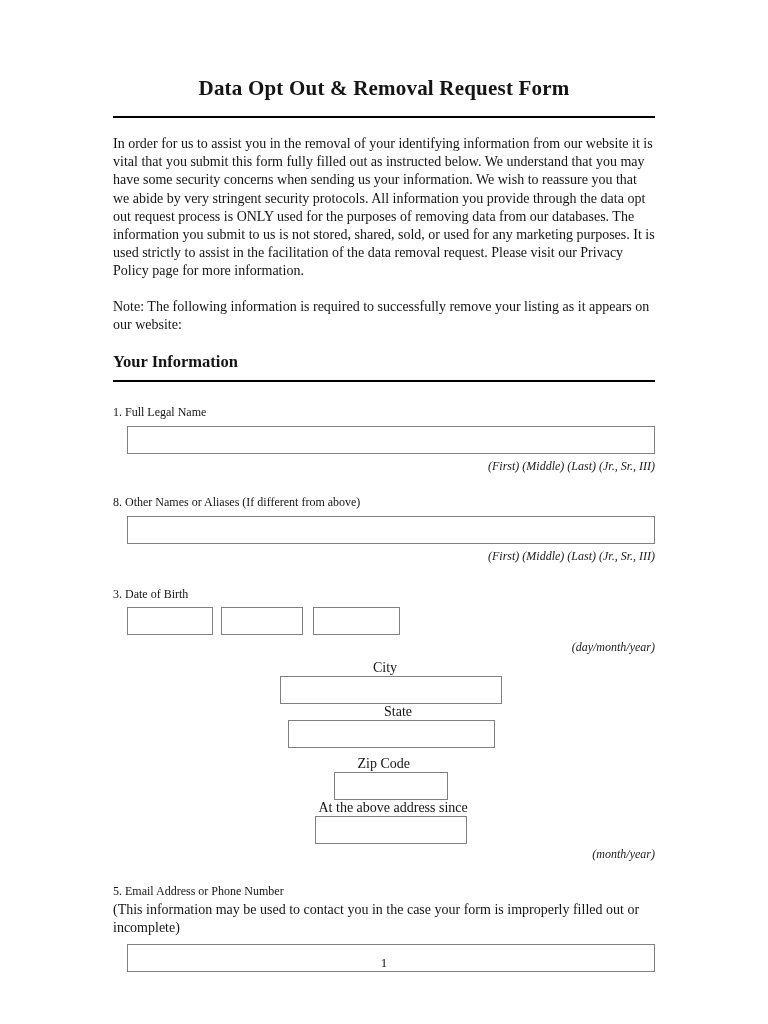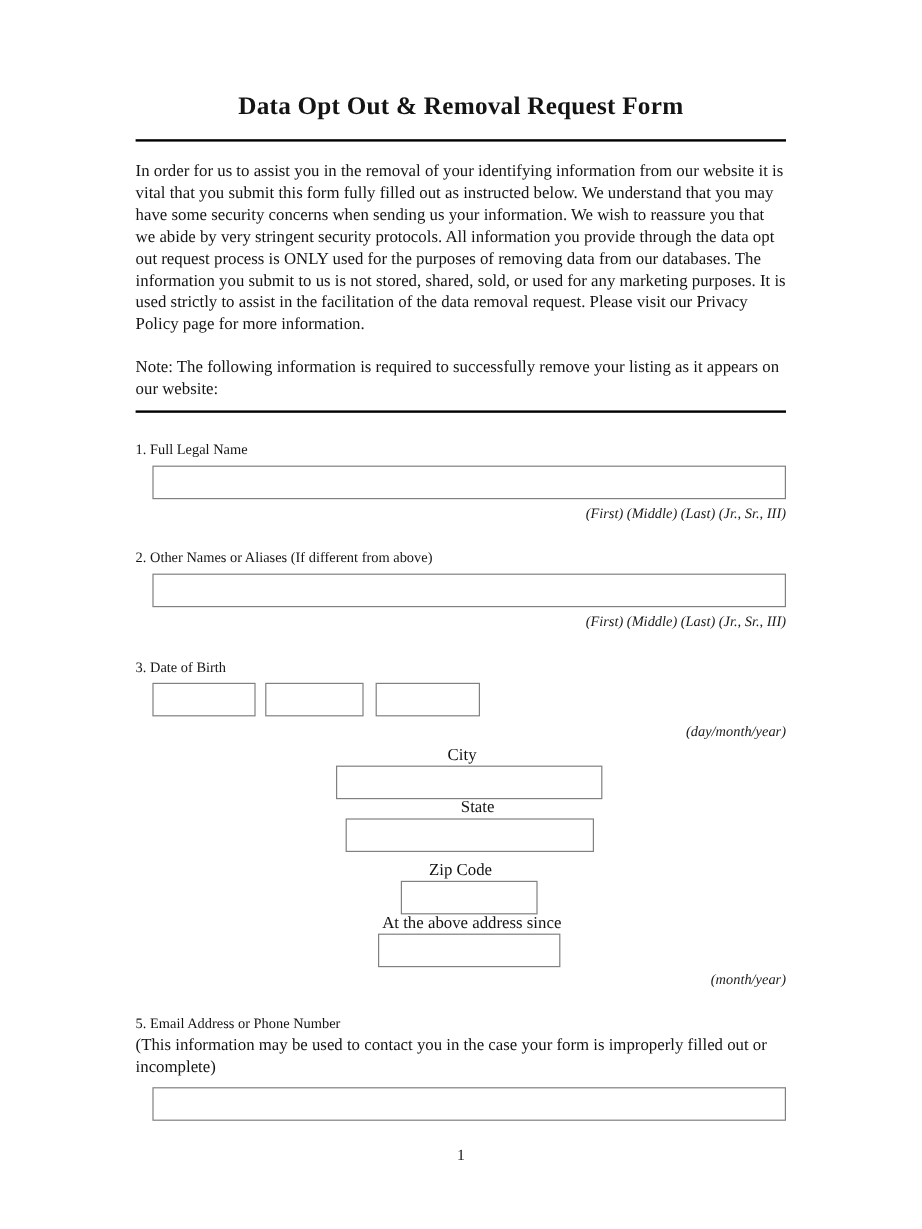--- a/index.html
+++ b/index.html
@@ -127,6 +127,7 @@
     <p class="body-text">In order for us to assist you in the removal of your identifying information from our website it is vital that you submit this form fully filled out as instructed below. We understand that you may have some security concerns when sending us your information. We wish to reassure you that we abide by very stringent security protocols. All information you provide through the data opt out request process is ONLY used for the purposes of removing data from our databases. The information you submit to us is not stored, shared, sold, or used for any marketing purposes. It is used strictly to assist in the facilitation of the data removal request. Please visit our Privacy Policy page for more information.</p>
     <p class="body-text">Note: The following information is required to successfully remove your listing as it appears on our website:</p>
 
+    <h2 class="section-heading">Your Information</h2>
     <div class="rule rule-section"></div>
 
     <div class="field-label">1. Full Legal Name</div>

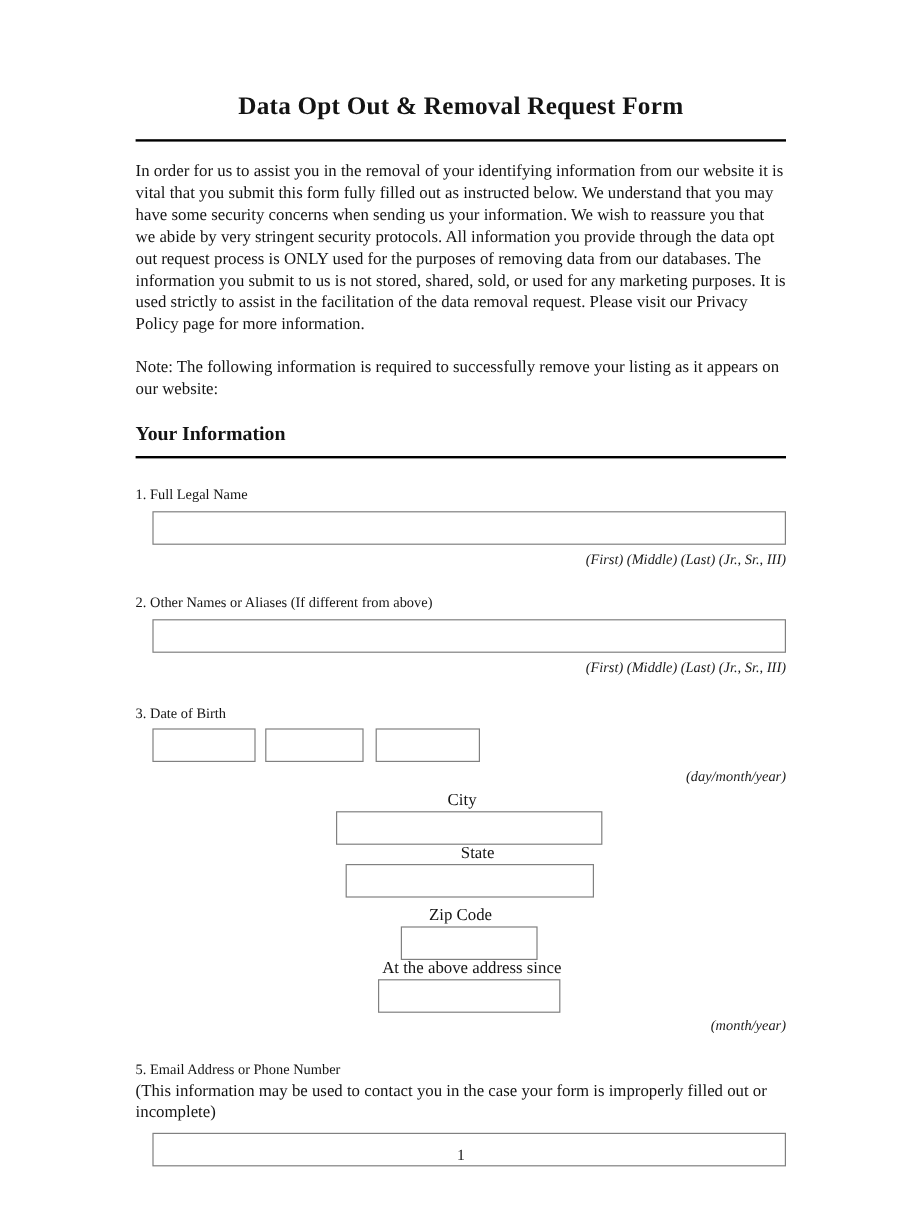--- a/index.html
+++ b/index.html
@@ -134,7 +134,7 @@
     <input type="text" class="text-input full-input" value="" style="">
     <div class="caption">(First) (Middle) (Last) (Jr., Sr., III)</div>
 
-    <div class="field-label tight">2. Other Names or Aliases (If different from above)</div>
+    <div class="field-label tight">8. Other Names or Aliases (If different from above)</div>
     <input type="text" class="text-input full-input" value="" style="">
     <div class="caption">(First) (Middle) (Last) (Jr., Sr., III)</div>
 

